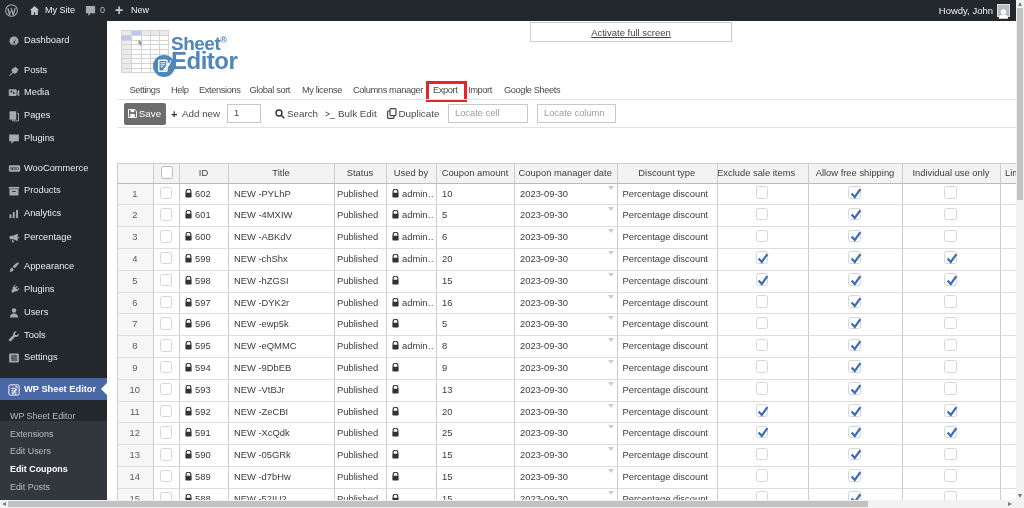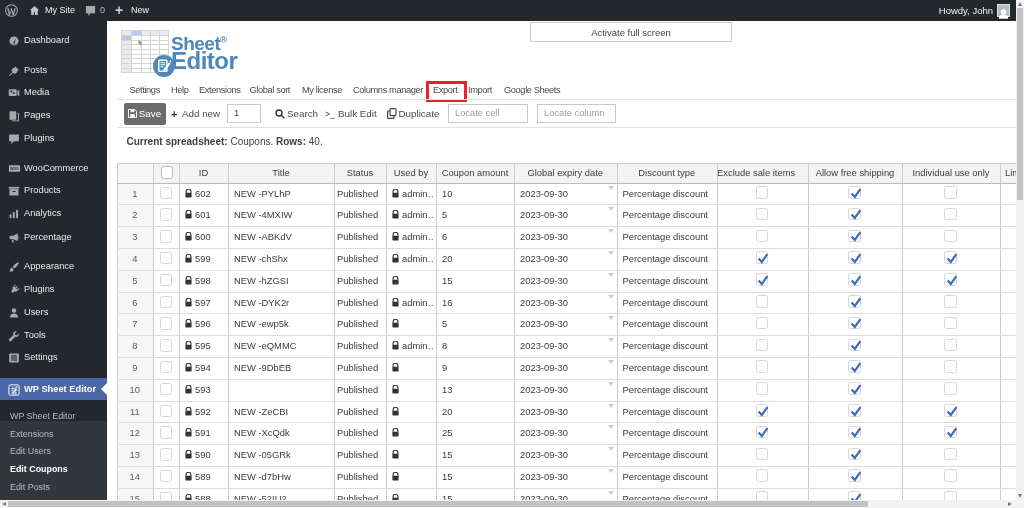--- a/index.html
+++ b/index.html
@@ -210,7 +210,7 @@
       <path d="M9.9 15.3l-.6 2 2-.7z" fill="#fff"></path>
       <path d="M16.4 6.6l1 .8.7-.9a0.7 0.7 0 00-.1-1 0.7 0.7 0 00-1 .1z" fill="#fff"></path>
     </svg>
-<div class="abs" style="left:423px;top:1px;width:202px;height:20px;border:1px solid #ccc;text-align:center;line-height:19px;font-size:9.5px;color:#3c434a"><span style="">Activate full screen</span></div>
+<div class="abs" style="left:423px;top:1px;width:202px;height:20px;border:1px solid #ccc;text-align:center;line-height:19px;font-size:9.5px;color:#3c434a"><span style="text-decoration:underline">Activate full screen</span></div>
 <span class="tab" style="left:22.5px">Settings</span>
 <span class="tab" style="left:64px">Help</span>
 <span class="tab" style="left:92px">Extensions</span>

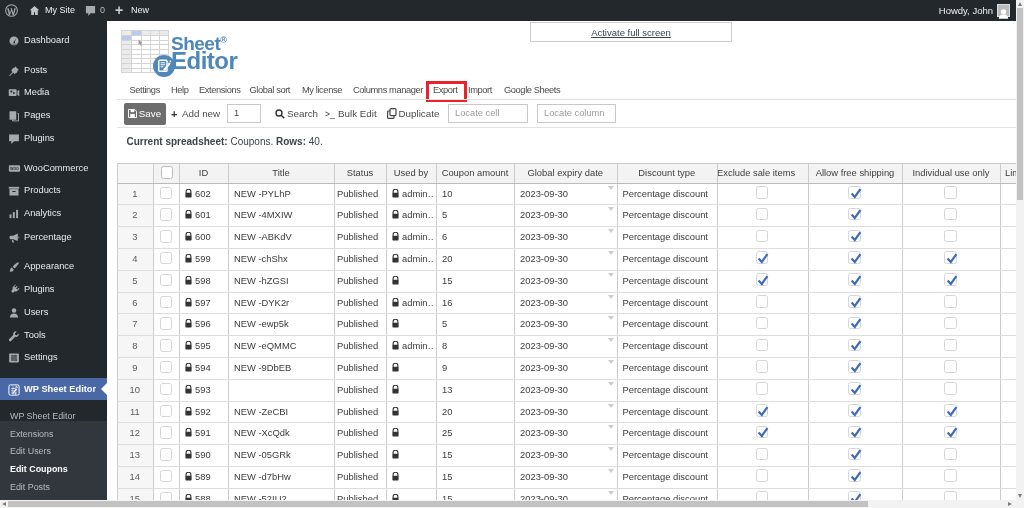--- a/index.html
+++ b/index.html
@@ -245,7 +245,6 @@
 <span class="tin" style="left:341px;top:83px;width:80px;height:19px">Locate cell</span>
 <span class="tin" style="left:430px;top:83px;width:79px;height:19px">Locate column</span>
 <div class="line" style="left:10px;top:105.5px;width:899px"></div>
-<div class="abs" style="left:19.5px;top:115px;font-size:10px;color:#3c434a"><b>Current spreadsheet:</b> Coupons. <b>Rows:</b> 40.</div>
 <div class="abs" style="left:10px;top:142.0px;width:899px;height:345.0px;overflow:hidden" id="tbl">
 <div class="abs" style="left:0;top:0;width:899px;height:19.5px;background:#f3f3f3"></div>
 <div class="abs" style="left:0;top:0;width:35.5px;height:400px;background:#f6f6f6"></div>

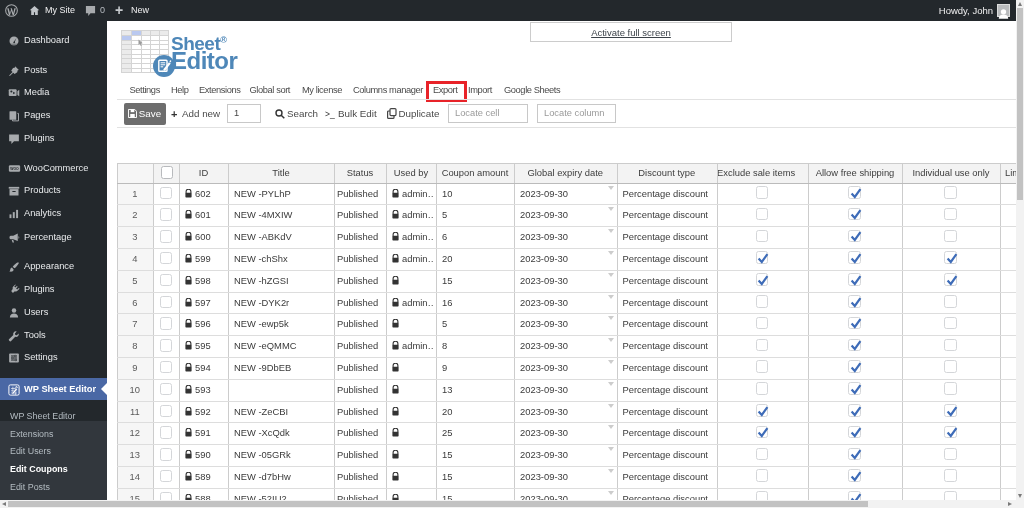--- a/index.html
+++ b/index.html
@@ -253,7 +253,7 @@
 <div class="cell" style="left:217px;top:0;width:52px;height:35px;line-height:19.5px;text-align:center;color:#3d3d3d">Status</div>
 <div class="cell" style="left:269px;top:0;width:50px;height:19.5px;line-height:19.5px;text-align:center;color:#3d3d3d">Used by</div>
 <div class="cell" style="left:319px;top:0;width:78px;height:19.5px;line-height:19.5px;text-align:center;color:#3d3d3d">Coupon amount</div>
-<div class="cell" style="left:397px;top:0;width:102.5px;height:19.5px;line-height:19.5px;text-align:center;color:#3d3d3d">Global expiry date</div>
+<div class="cell" style="left:397px;top:0;width:102.5px;height:19.5px;line-height:19.5px;text-align:center;color:#3d3d3d">Coupon manager date</div>
 <div class="cell" style="left:499.5px;top:0;width:100.5px;height:19.5px;line-height:19.5px;text-align:center;color:#3d3d3d">Discount type</div>
 <div class="cell" style="left:600px;top:0;width:91px;height:19.5px;line-height:19.5px;text-align:left;color:#3d3d3d">Exclude sale items</div>
 <div class="cell" style="left:691px;top:0;width:94px;height:19.5px;line-height:19.5px;text-align:center;color:#3d3d3d">Allow free shipping</div>

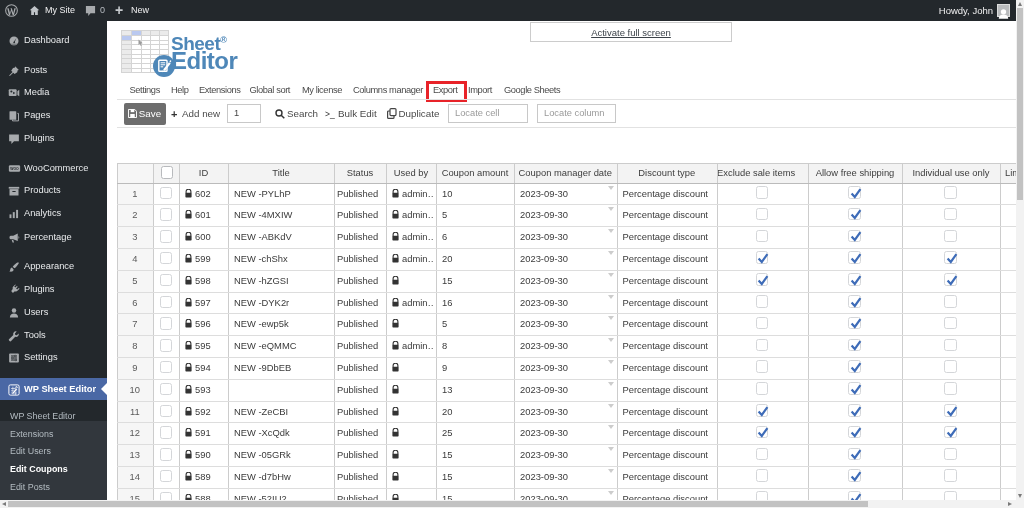--- a/index.html
+++ b/index.html
@@ -482,6 +482,7 @@
             <path d="M1.1 4V2.6a2.4 2.4 0 014.8 0V4" fill="none" stroke="#333" stroke-width="1.1"></path>
             <rect x="0.4" y="3.8" width="6.2" height="4.6" rx="0.7" fill="#333"></rect>
           </svg>593</div>
+<div class="cell" style="left:117px;top:0;height:21.8px;line-height:21.8px;width:100px">NEW -VtBJr</div>
 <div class="cell" style="left:220px;top:0;height:21.8px;line-height:21.8px;width:48px">Published</div>
 <div class="cell" style="left:275px;top:0;height:21.8px;line-height:21.8px;width:42px"><svg class="lk" width="7" height="9" viewBox="0 0 7 9">
             <path d="M1.1 4V2.6a2.4 2.4 0 014.8 0V4" fill="none" stroke="#333" stroke-width="1.1"></path>

